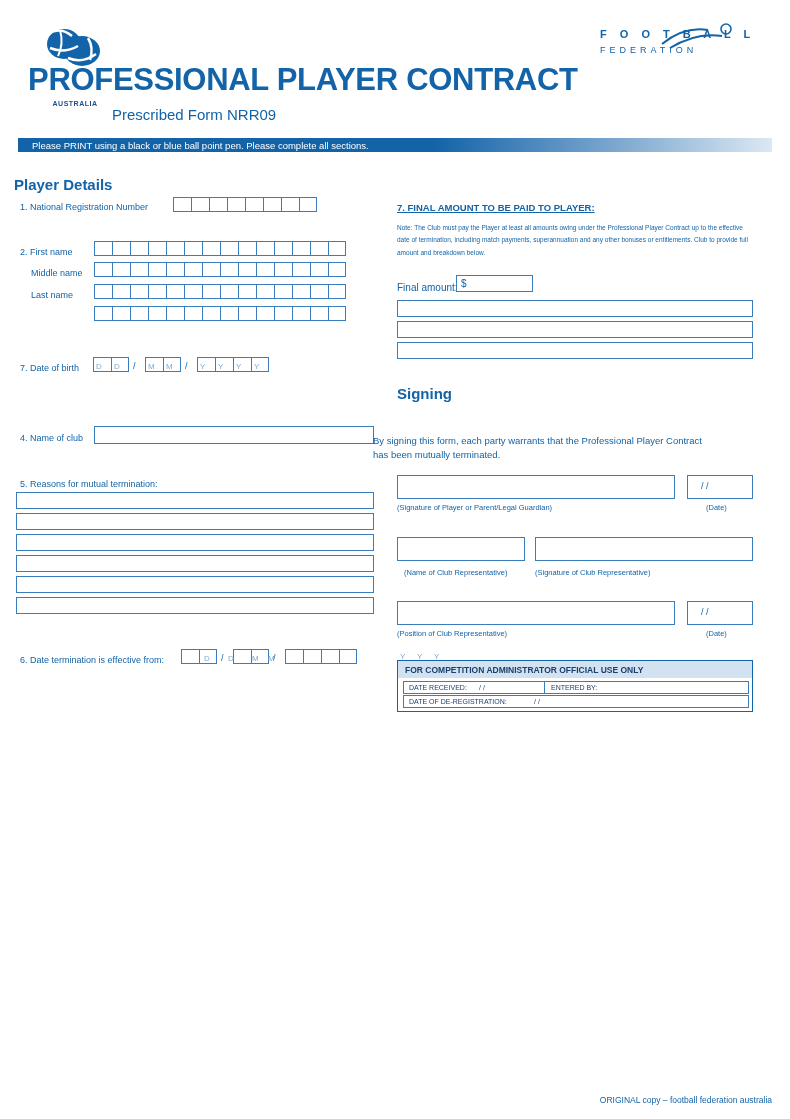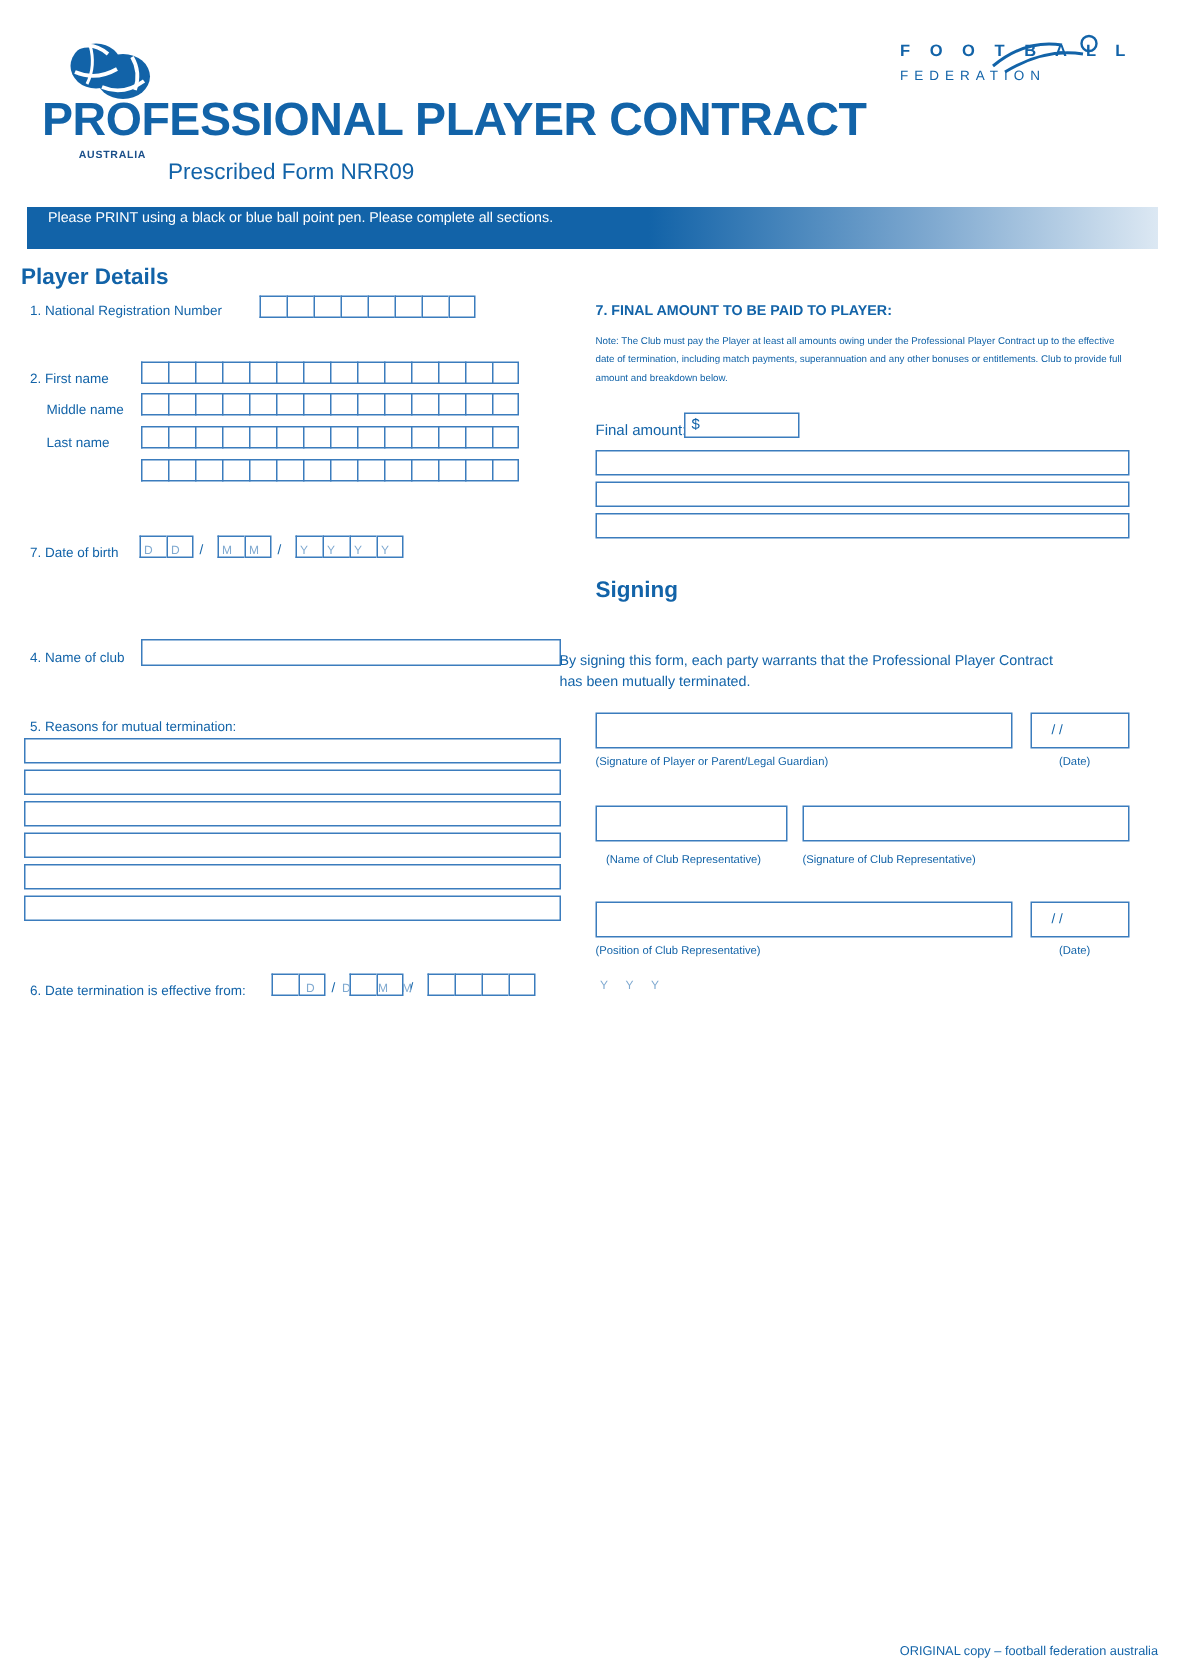--- a/index.html
+++ b/index.html
@@ -112,7 +112,7 @@
     left: 18px;
     top: 138px;
     width: 754px;
-    height: 28px;
+    height: 14px;
     background: linear-gradient(to right, #1263a8 0%, #1263a8 55%, #7fa9d0 80%, #dce8f3 100%);
   }
   .banner-text {

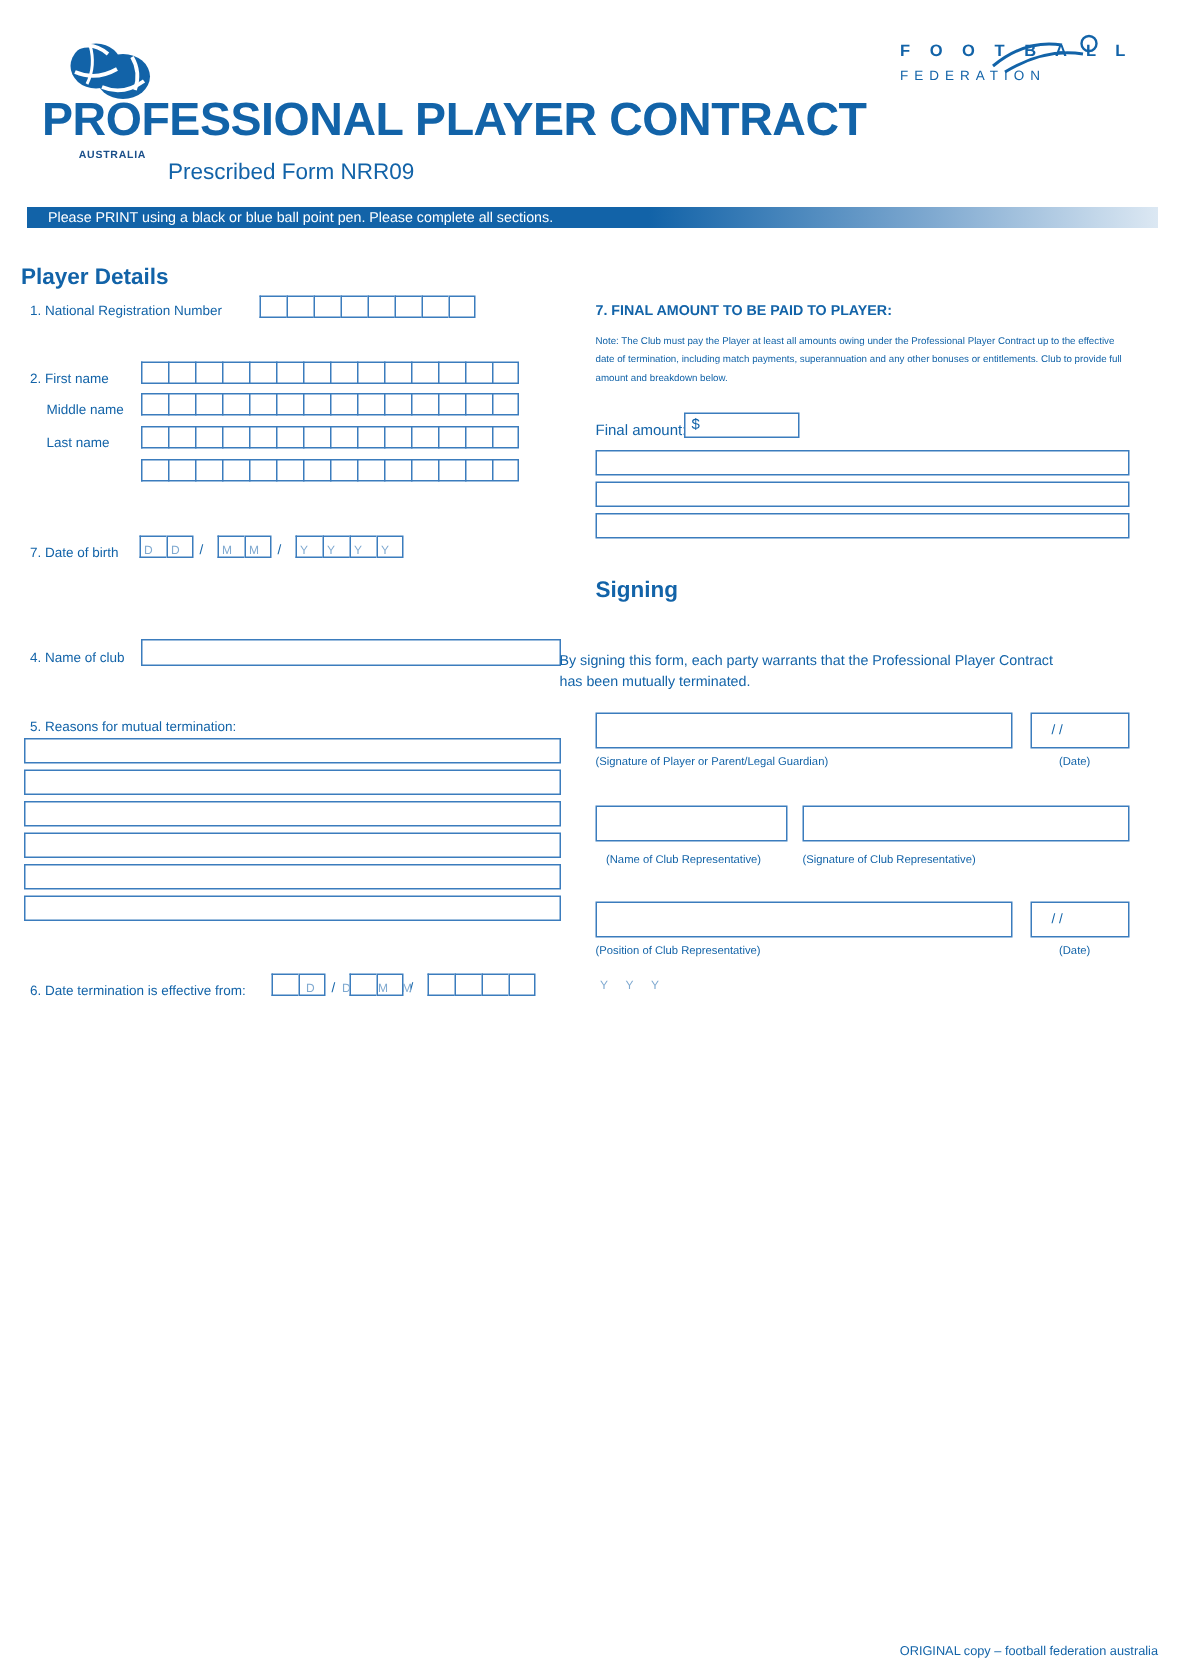--- a/index.html
+++ b/index.html
@@ -143,6 +143,7 @@
     font-weight: bold;
     color: #1263a8;
     white-space: nowrap;
+    text-decoration: underline;
   }
   .note {
     position: absolute;

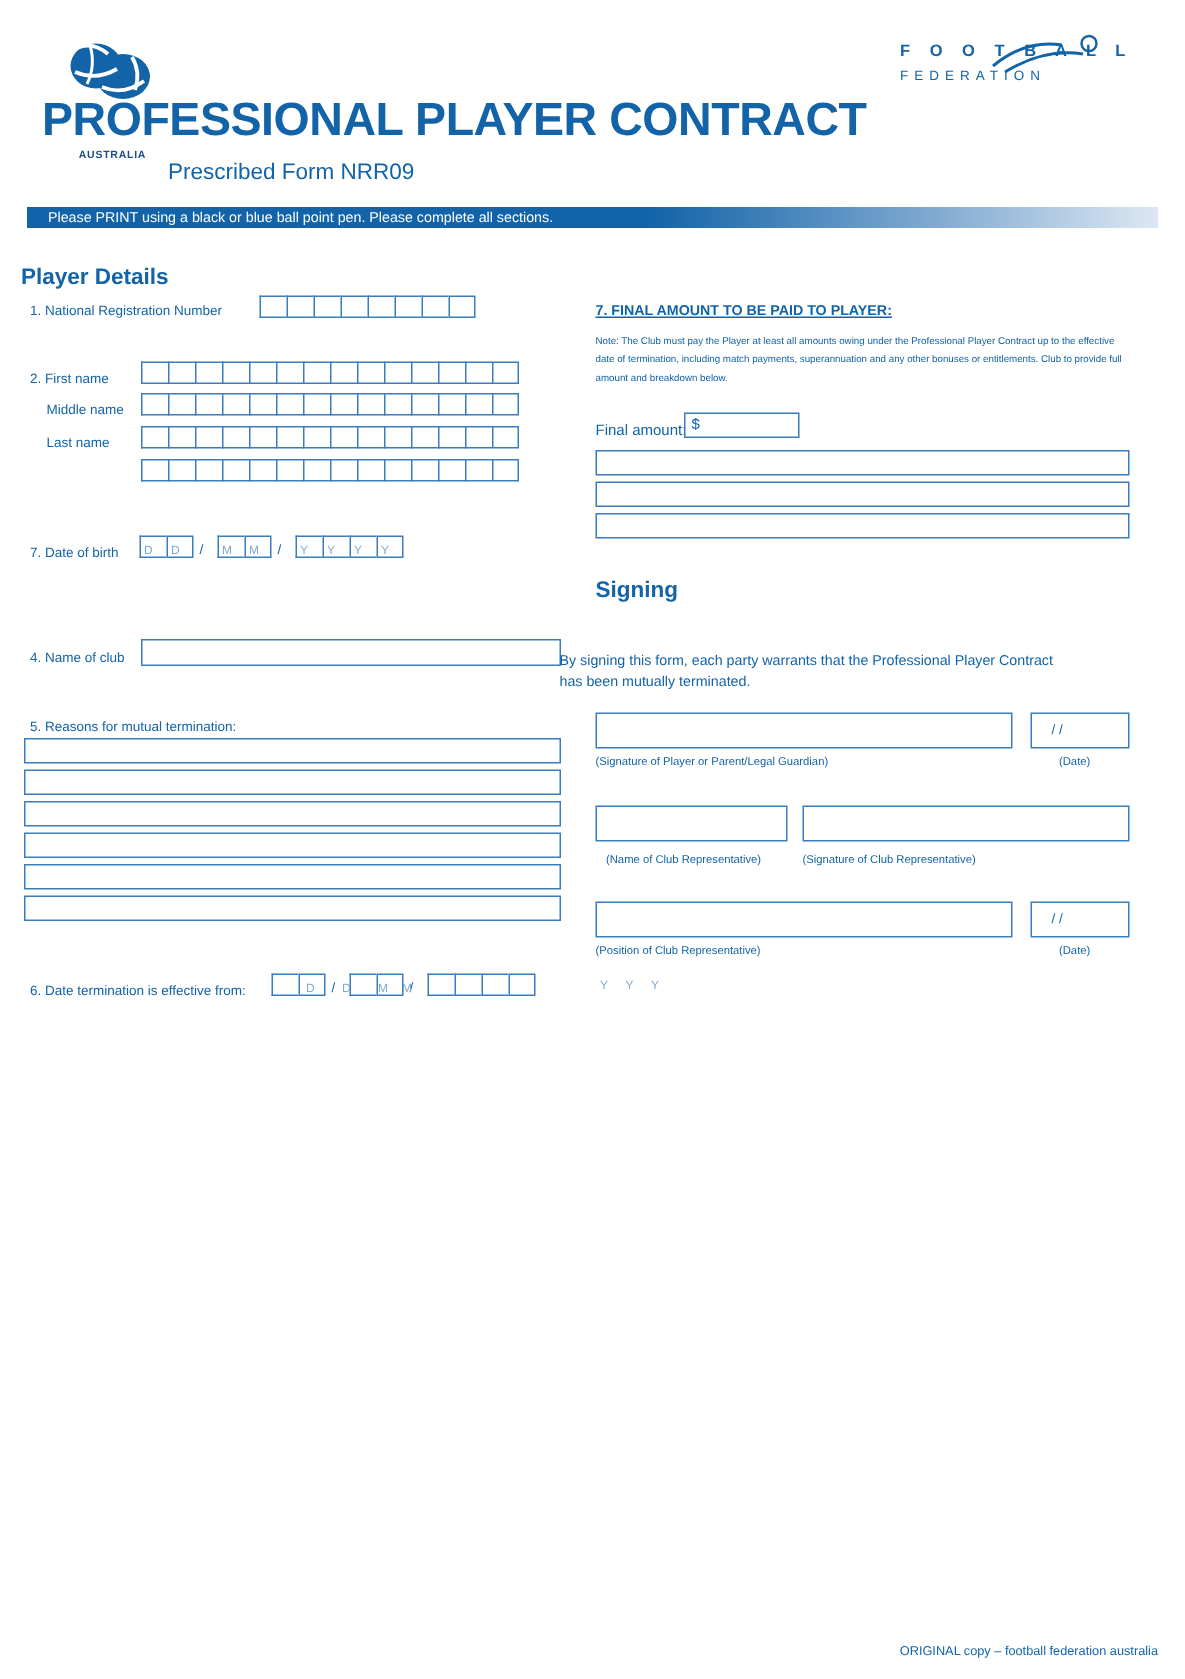--- a/index.html
+++ b/index.html
@@ -474,6 +474,21 @@
   <div class="caption" style="left:397px; top:629px;">(Position of Club Representative)</div>
   <div class="caption" style="left:706px; top:629px;">(Date)</div>
 
+  <div class="official">
+    <div class="official-head">
+      <span>FOR COMPETITION ADMINISTRATOR OFFICIAL USE ONLY</span>
+    </div>
+    <div class="official-row" style="top:20px;">
+      <span class="txt" style="left:5px;">DATE RECEIVED:</span>
+      <span class="txt" style="left:75px;">/          /</span>
+      <span class="vdiv" style="left:140px;"></span>
+      <span class="txt" style="left:147px;">ENTERED BY:</span>
+    </div>
+    <div class="official-row" style="top:34px;">
+      <span class="txt" style="left:5px;">DATE OF DE-REGISTRATION:</span>
+      <span class="txt" style="left:130px;">/          /</span>
+    </div>
+  </div>
 
   <div class="footer">ORIGINAL copy – football federation australia</div>
 

